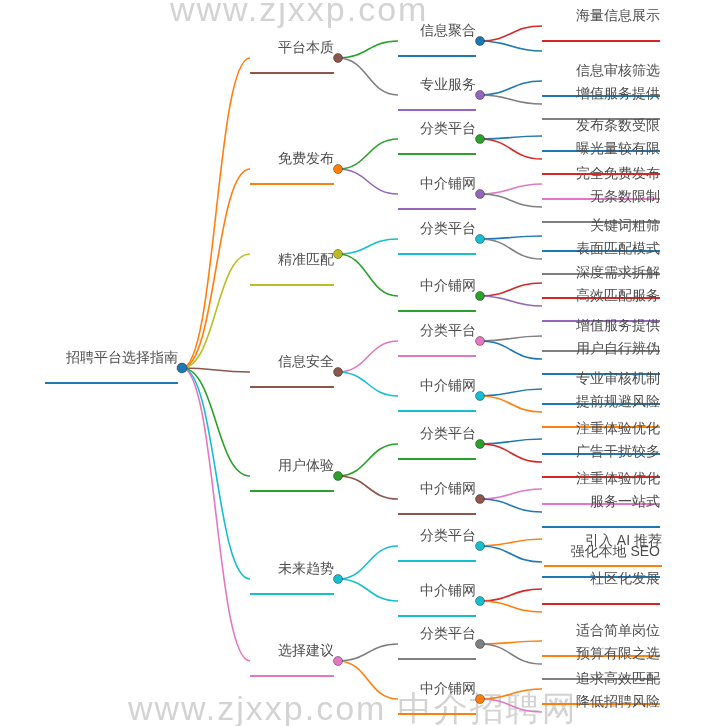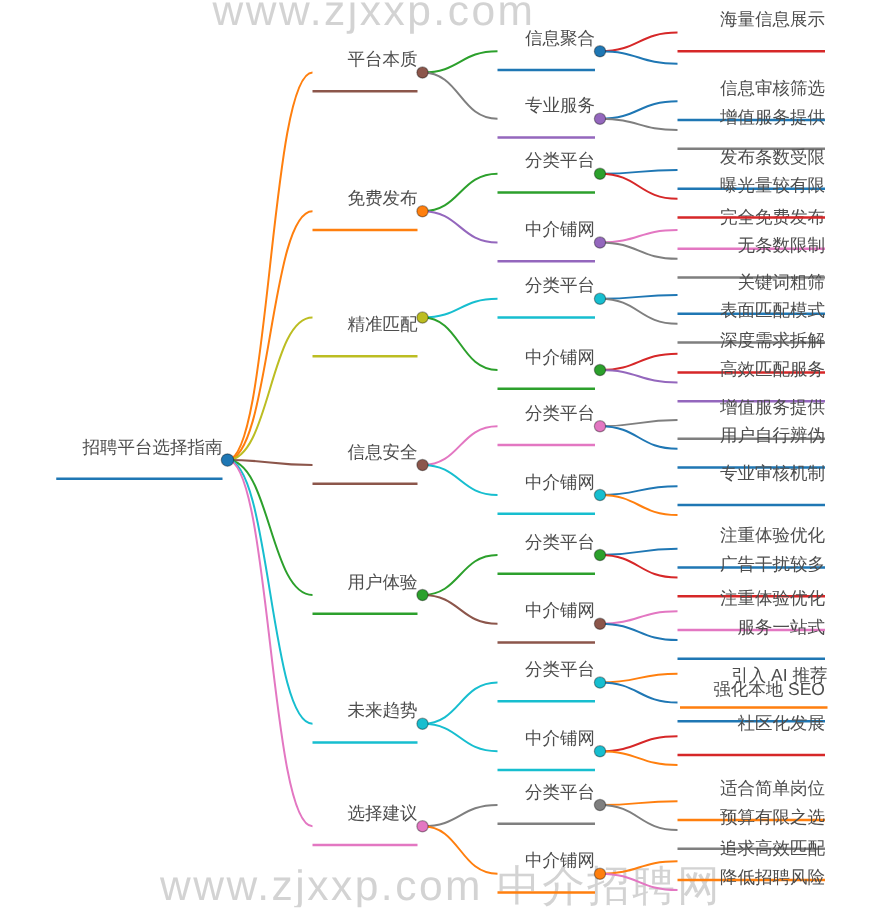--- a/index.html
+++ b/index.html
@@ -142,6 +142,7 @@
   <div class="node" style="left: 542px; top: 316px; width: 118px; border-bottom-color: rgb(127, 127, 127);">增值服务提供</div>
   <div class="node" style="left: 542px; top: 339px; width: 118px; border-bottom-color: rgb(31, 119, 180);">用户自行辨伪</div>
   <div class="node" style="left: 542px; top: 369px; width: 118px; border-bottom-color: rgb(31, 119, 180);">专业审核机制</div>
+  <div class="node" style="left: 542px; top: 392px; width: 118px; border-bottom-color: rgb(255, 127, 14);">提前规避风险</div>
   <div class="node" style="left: 542px; top: 419px; width: 118px; border-bottom-color: rgb(31, 119, 180);">注重体验优化</div>
   <div class="node" style="left: 542px; top: 442px; width: 118px; border-bottom-color: rgb(214, 39, 40);">广告干扰较多</div>
   <div class="node" style="left: 542px; top: 469px; width: 118px; border-bottom-color: rgb(227, 119, 194);">注重体验优化</div>

